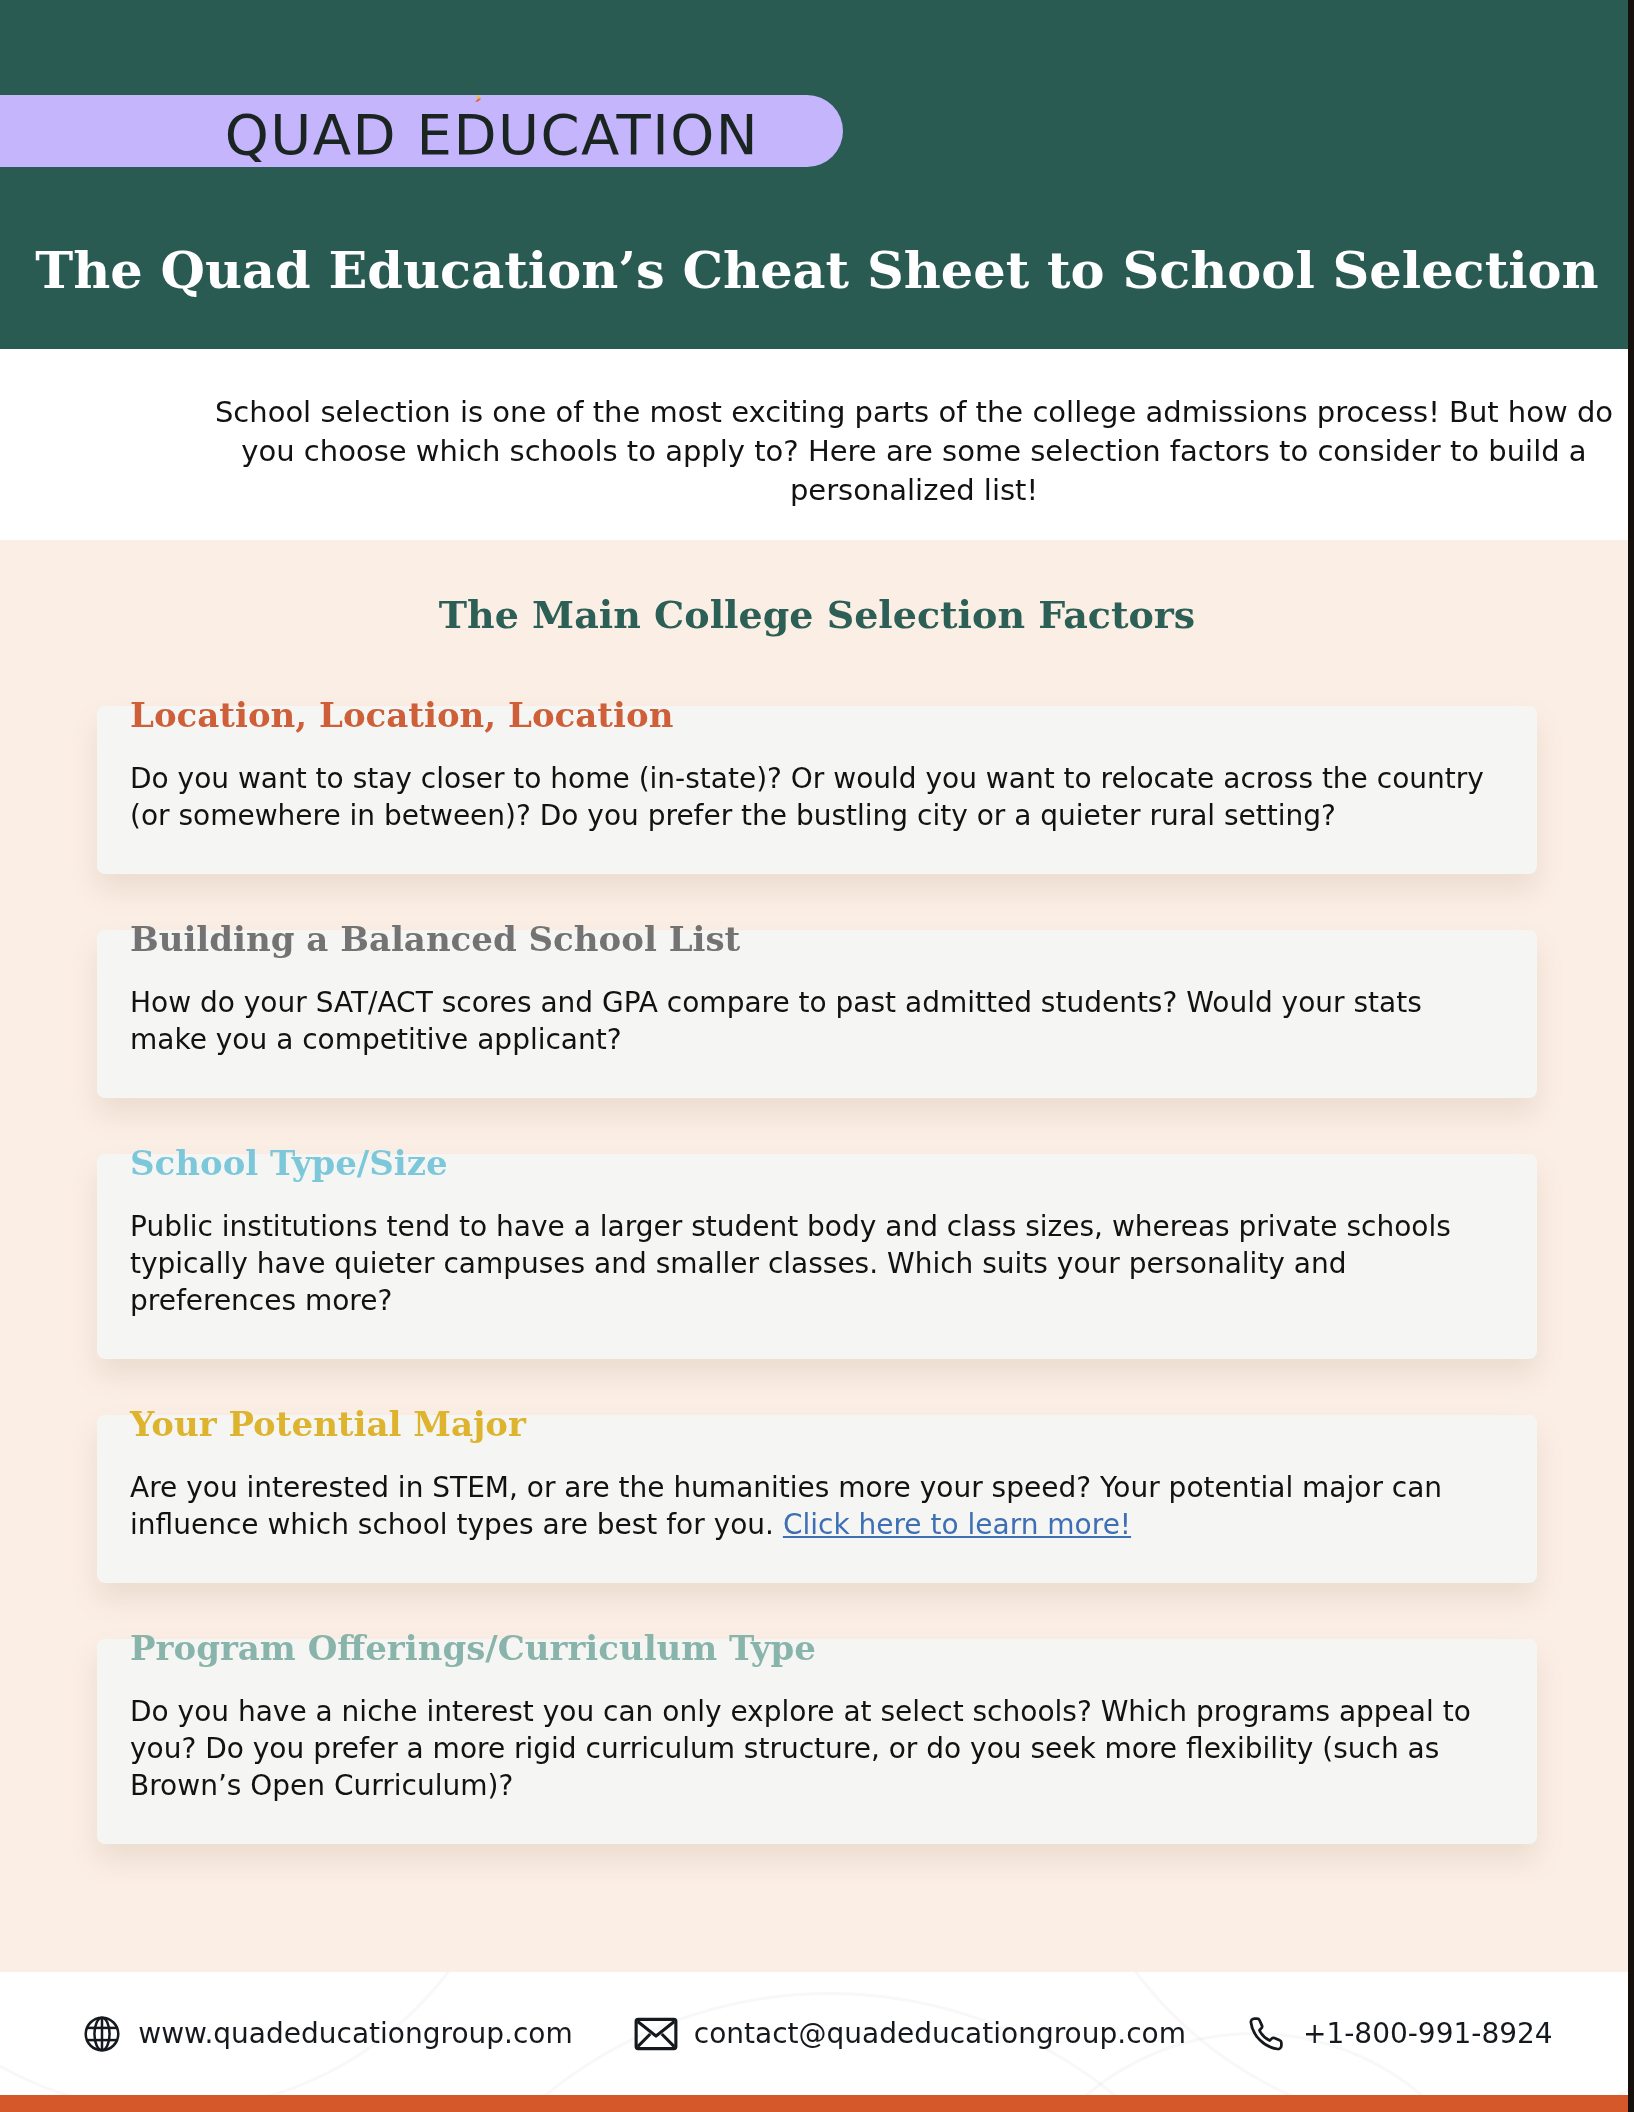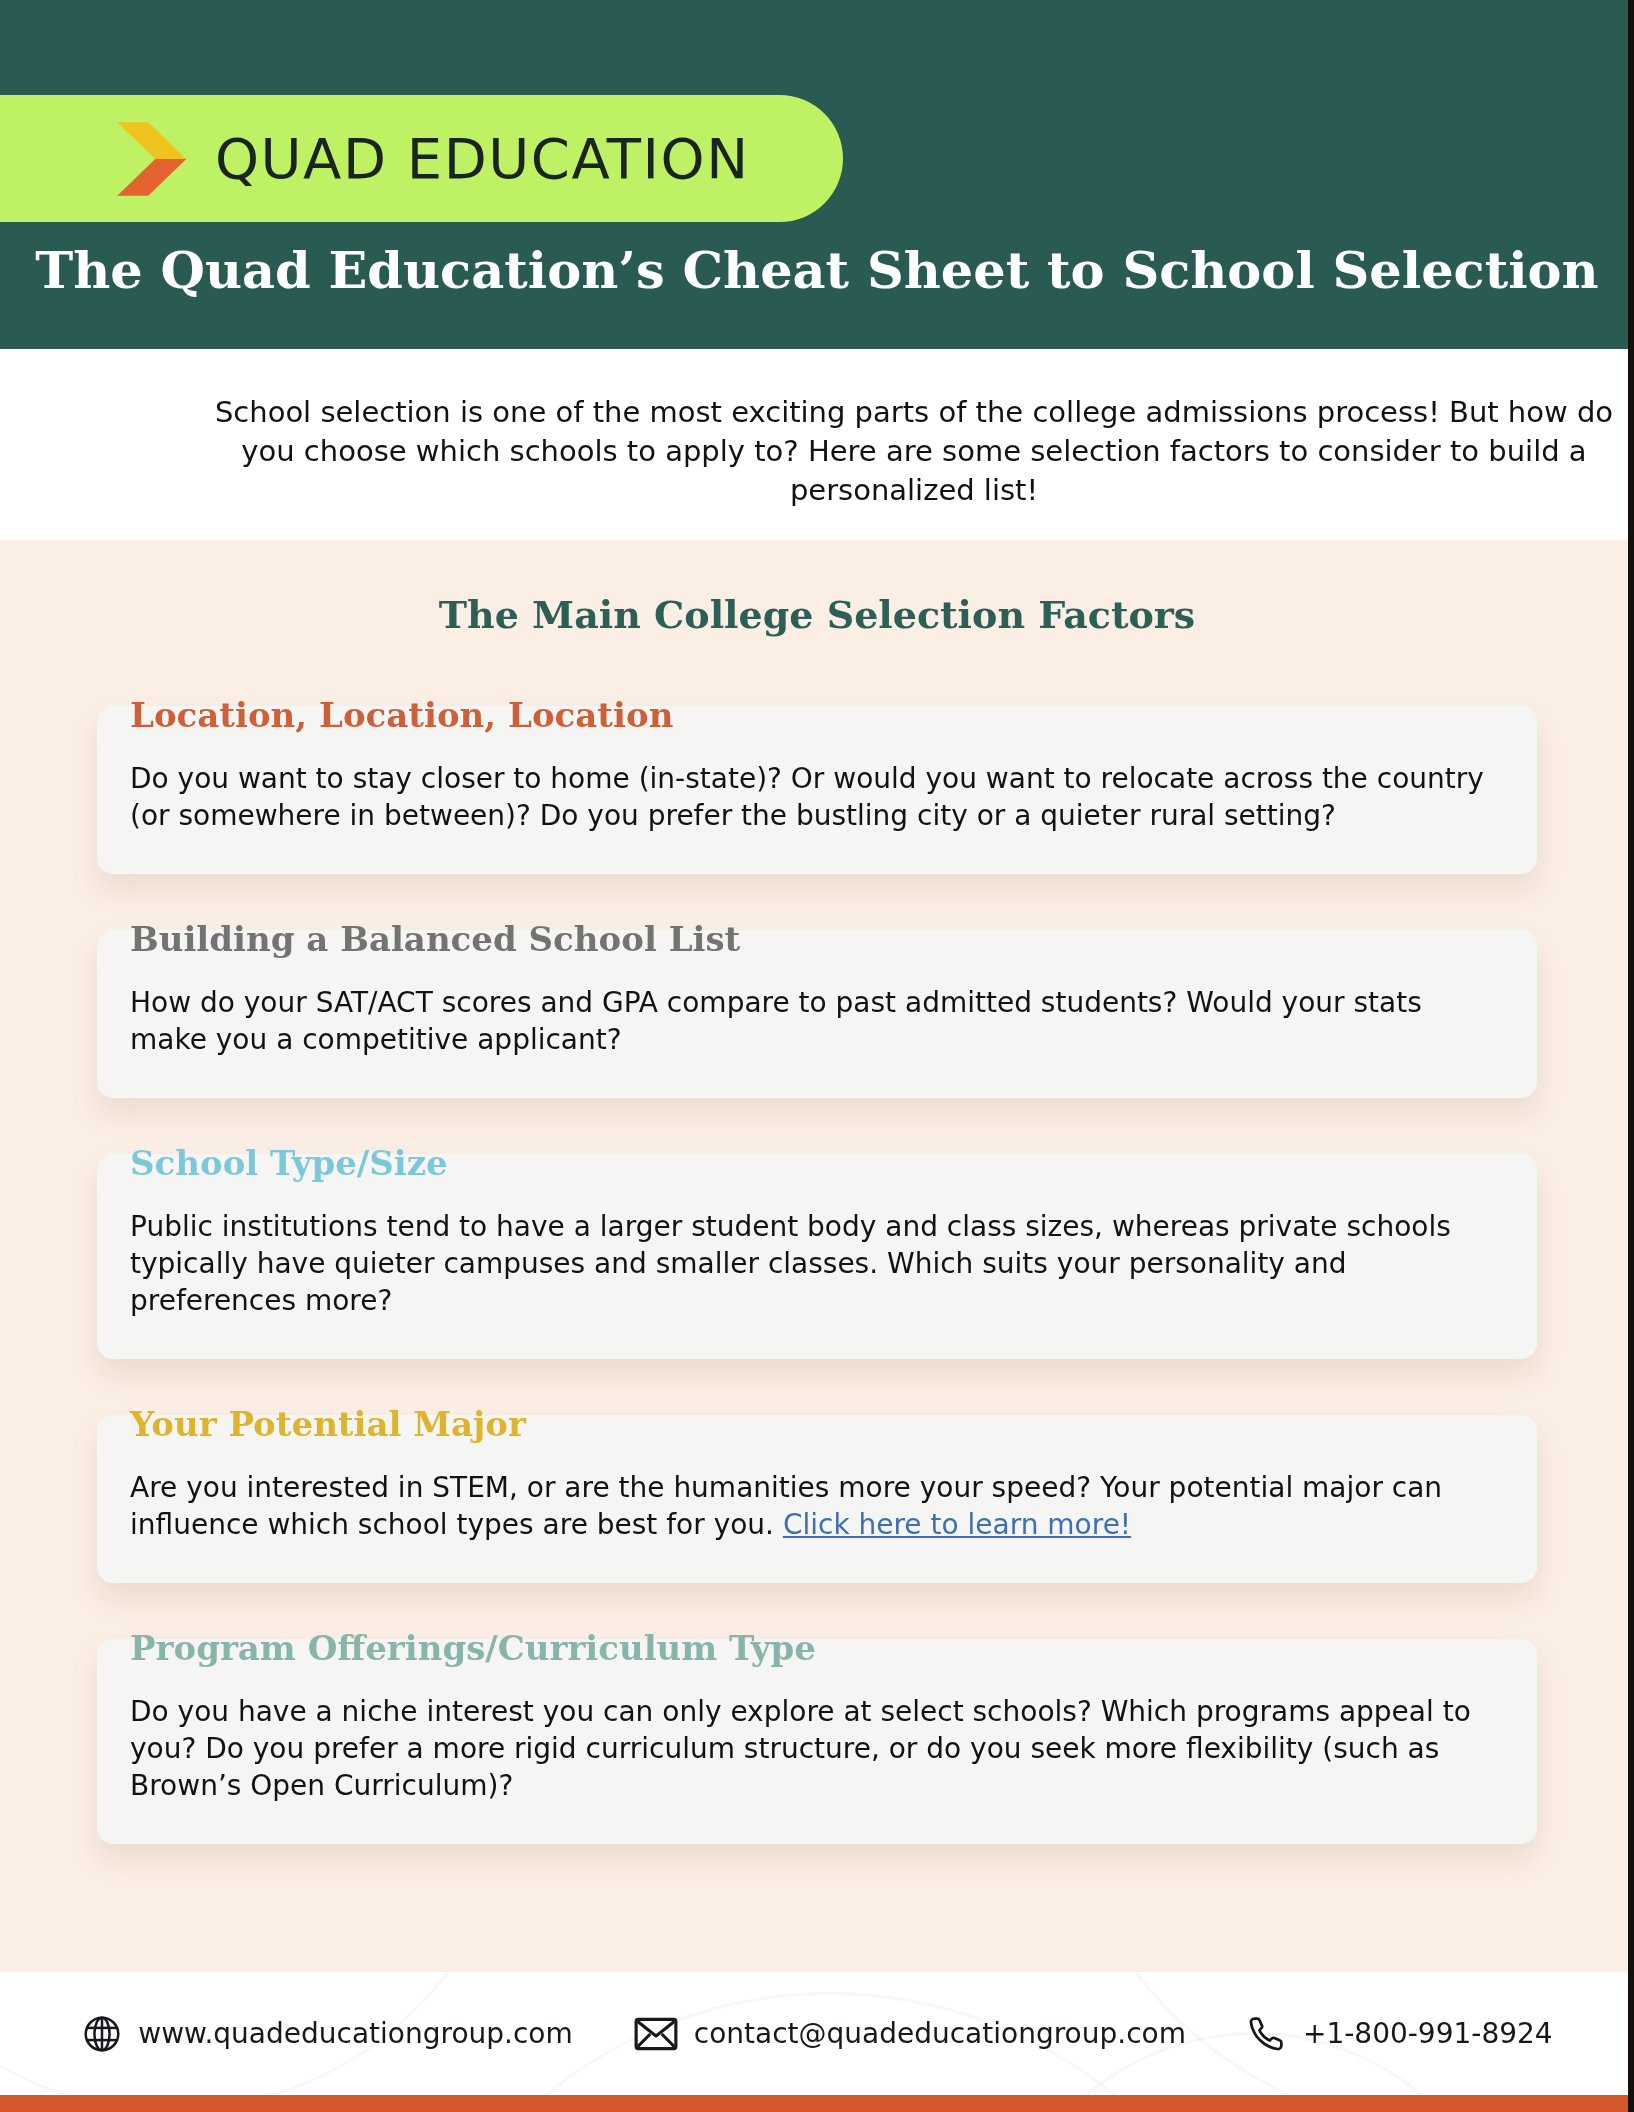--- a/index.html
+++ b/index.html
@@ -33,11 +33,12 @@
   }
   .logo-pill{
     position:absolute;left:0;top:95px;
-    width:843px;height:127px;
-    background:#bef264;
+    width:843px;height:72px;
+    background:#c4b5fd;
     border-radius:0 999px 999px 0;
     display:flex;align-items:center;
     padding-left:113px;
+    flex-direction:column;
   }
   .chevron-icon{display:block;}
   .logo-text{

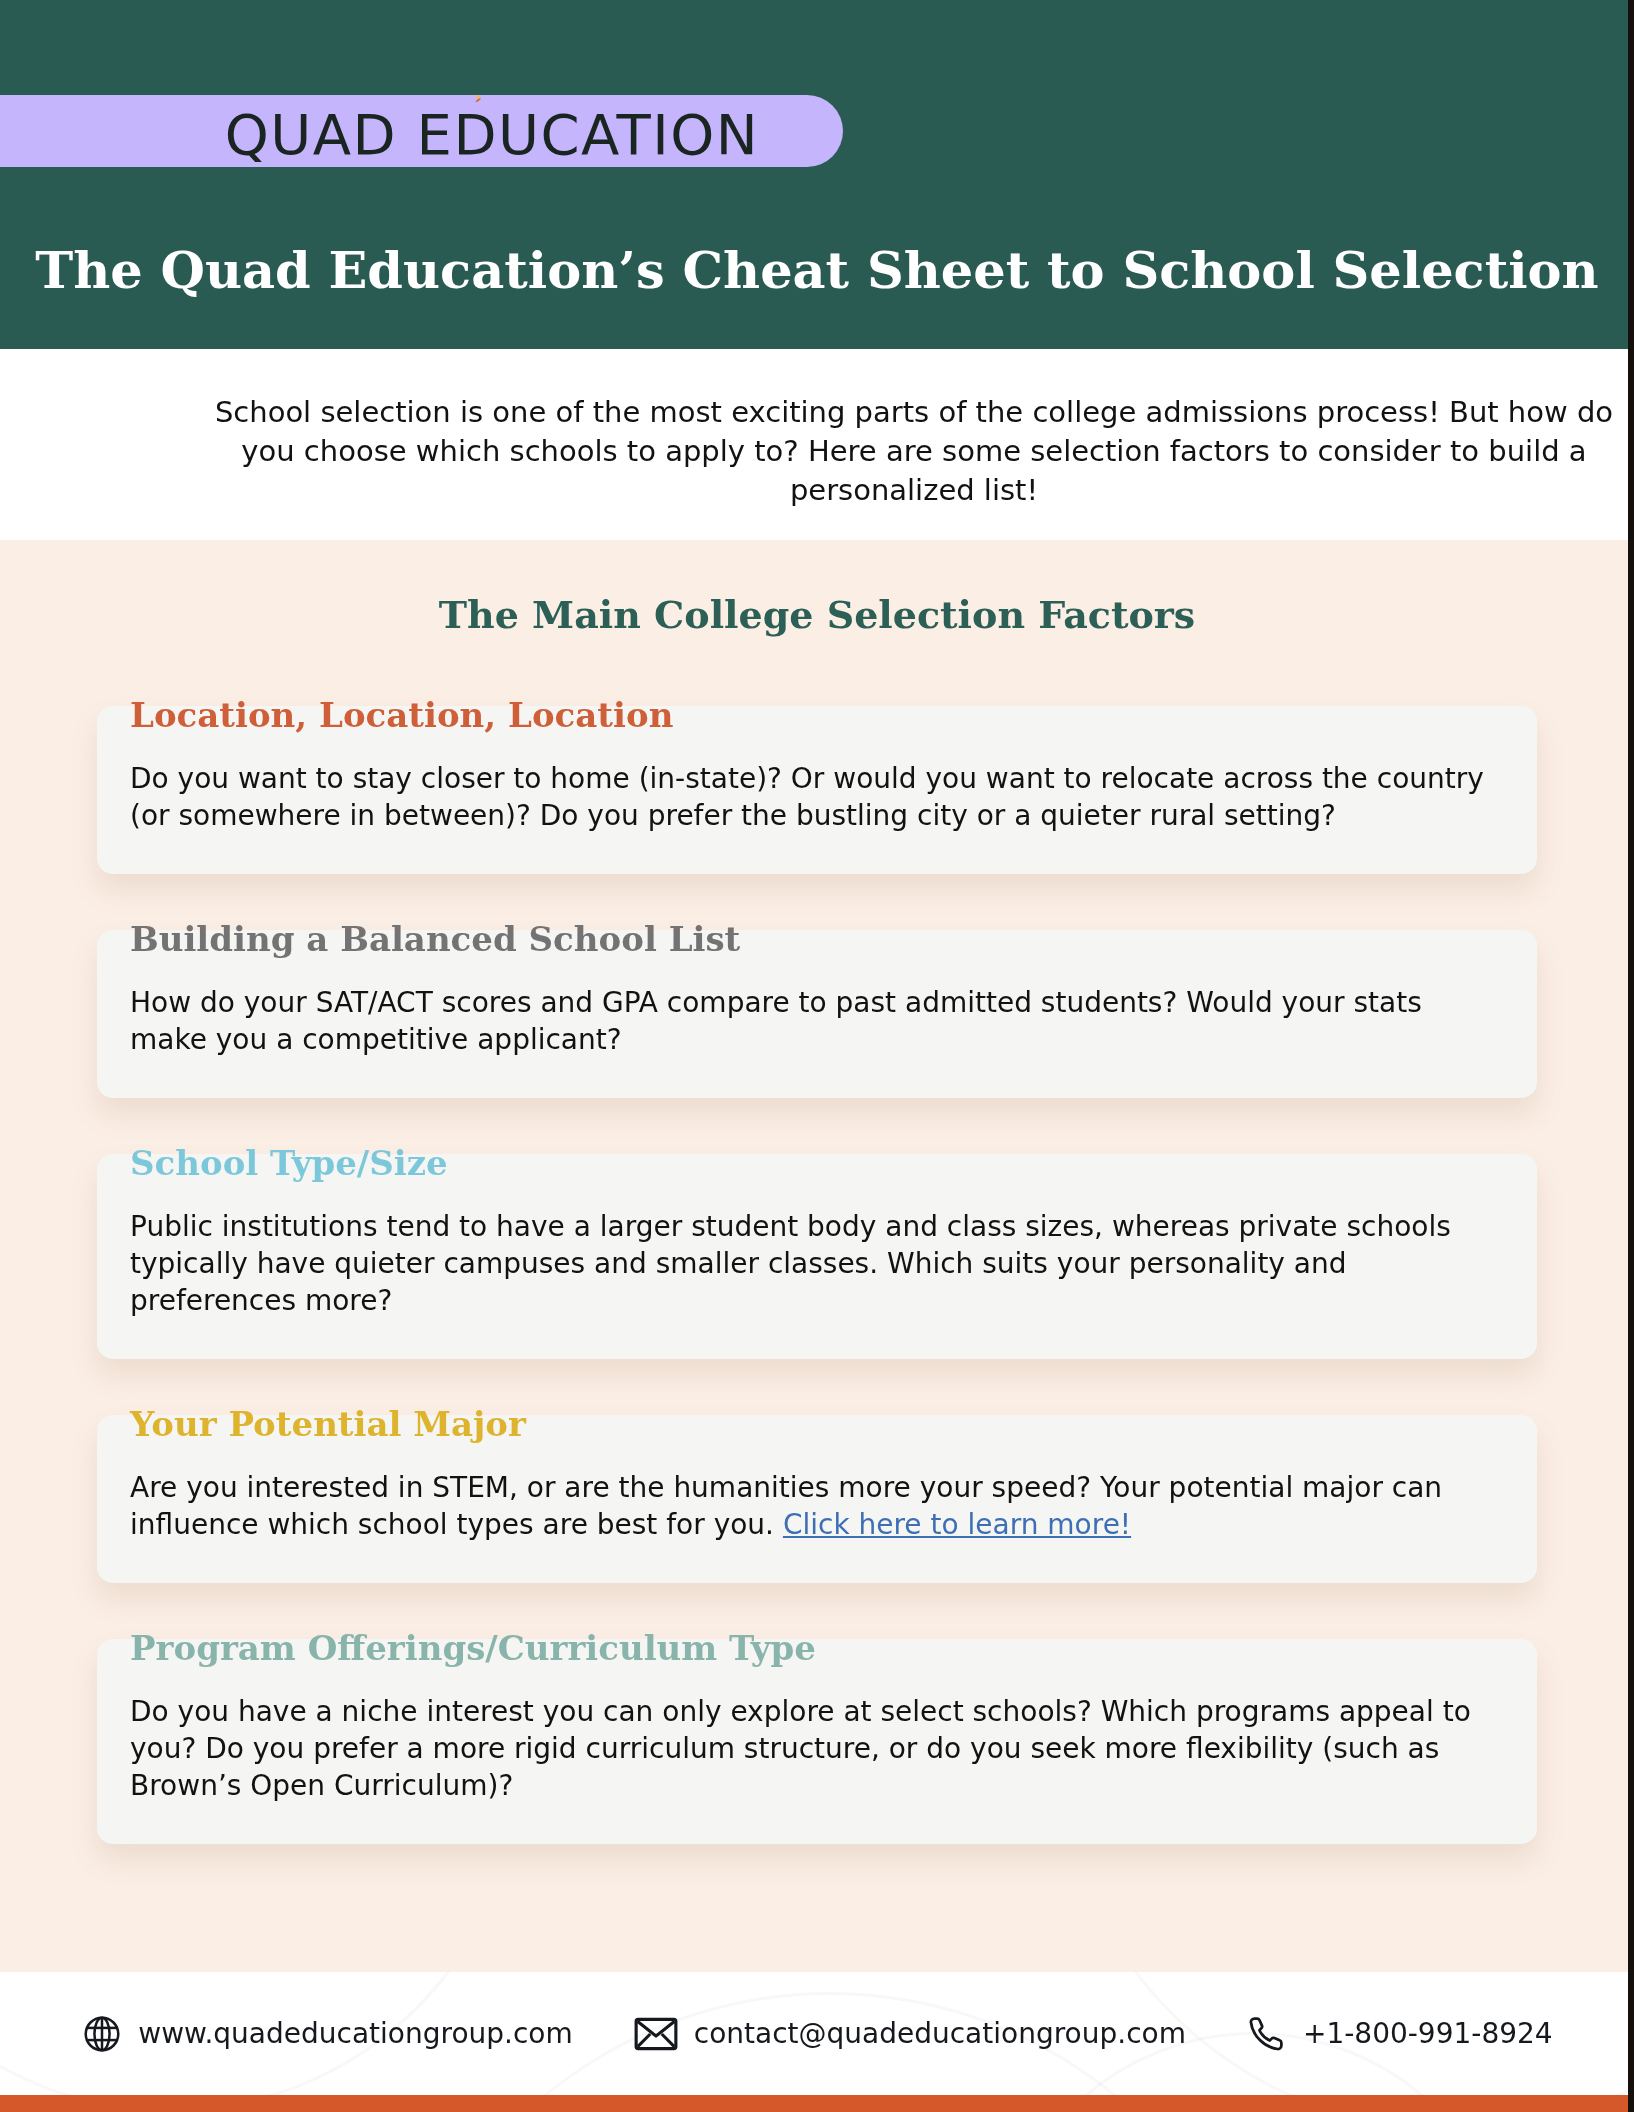--- a/index.html
+++ b/index.html
@@ -109,7 +109,7 @@
     position:relative;z-index:1;
     margin-top:-29px;
     background:var(--card);
-    border-radius:16px;
+    border-radius:8px;
     padding:54px 42px 40px 33px;
     box-shadow:0 16px 28px rgba(150,110,80,0.14);
   }

